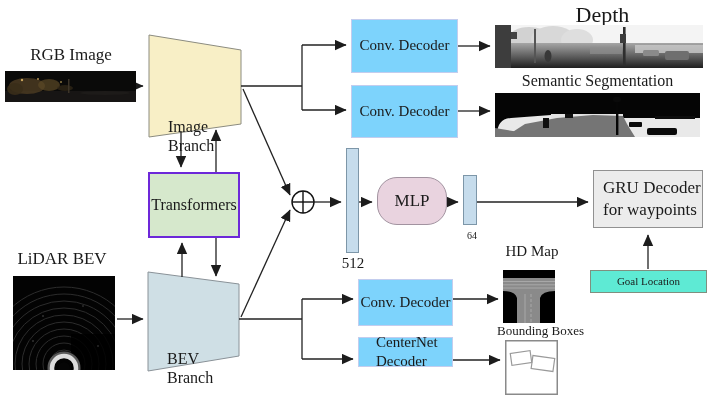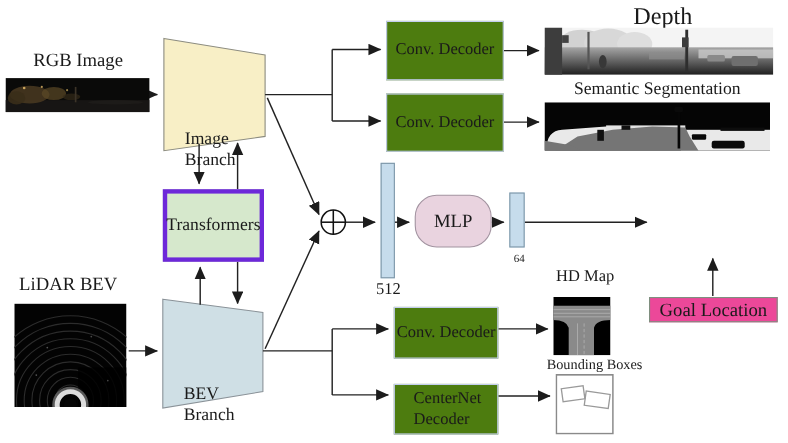--- a/index.html
+++ b/index.html
@@ -13,7 +13,7 @@
     position:absolute;box-sizing:border-box;display:flex;align-items:center;justify-content:center;
     text-align:center;line-height:1.15;
   }
-  .conv{background:#4d7c0f;border:1px solid #c3cdee;font-size:15px;}
+  .conv{background:#7dd3fc;border:1px solid #c3cdee;font-size:15px;}
   .transformers{background:#d6e8cc;border:4px solid #6d28d9;font-size:16px;}
   .mlp{background:#e9d3df;border:1px solid #a293a0;font-size:17px;}
   .vec{background:#c6dcec;border:1px solid #7d96a8;}

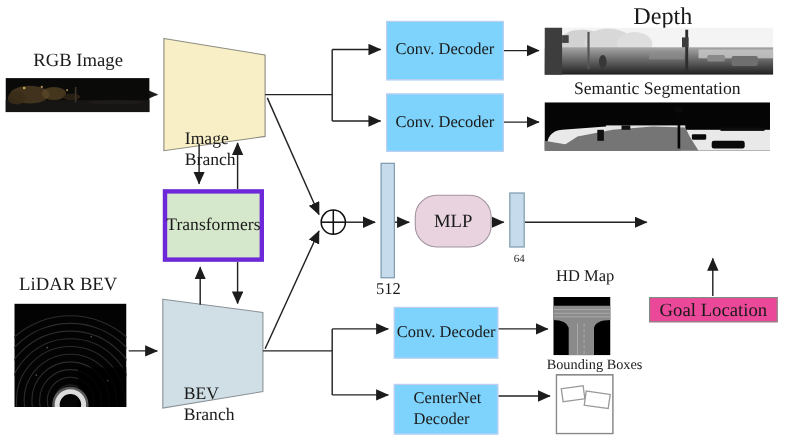--- a/index.html
+++ b/index.html
@@ -191,6 +191,7 @@
   <div class="box vec" style="left:463px;top:175px;width:14px;height:50px;"></div>
   <div class="lbl" style="left:458px;top:230px;width:28px;font-size:10px;">64</div>
 
+  <div class="box gru" style="left:593px;top:170px;width:110px;height:58px;">GRU Decoder for waypoints</div>
 
   <div class="box goal" style="left:590px;top:270px;width:117px;height:23px;">Goal Location</div>
 

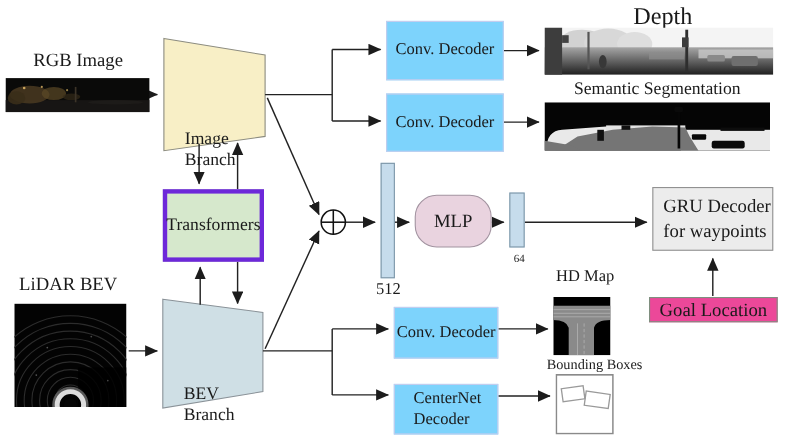--- a/index.html
+++ b/index.html
@@ -14,7 +14,7 @@
     text-align:center;line-height:1.15;
   }
   .conv{background:#7dd3fc;border:1px solid #c3cdee;font-size:15px;}
-  .transformers{background:#d6e8cc;border:4px solid #6d28d9;font-size:16px;}
+  .transformers{background:#d6e8cc;border:2px solid #6d28d9;font-size:16px;}
   .mlp{background:#e9d3df;border:1px solid #a293a0;font-size:17px;}
   .vec{background:#c6dcec;border:1px solid #7d96a8;}
   .gru{background:#ececec;border:1px solid #919191;font-size:17px;justify-content:flex-start;

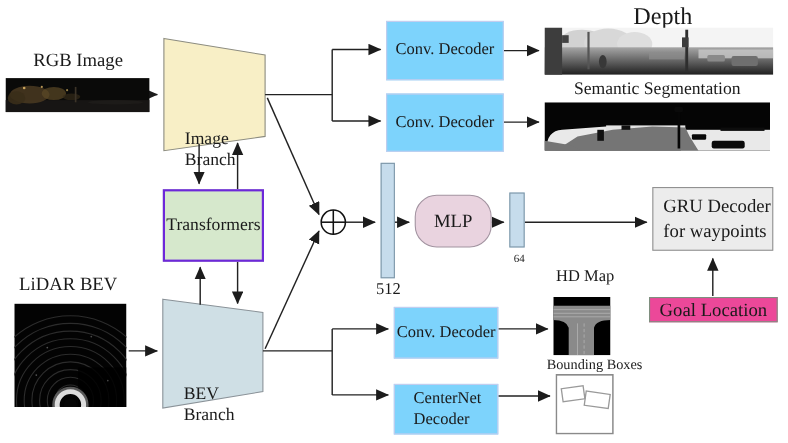--- a/index.html
+++ b/index.html
@@ -19,7 +19,7 @@
   .vec{background:#c6dcec;border:1px solid #7d96a8;}
   .gru{background:#ececec;border:1px solid #919191;font-size:17px;justify-content:flex-start;
        text-align:left;padding-left:9px;line-height:1.28;}
-  .goal{background:#ec4899;border:1px solid #7f8f7f;font-size:17px;}
+  .goal{background:#5eead4;border:1px solid #7f8f7f;font-size:11px;}
   .branch-text{position:absolute;font-size:16px;line-height:1.18;text-align:left;margin-top:48px;}
   .centernet{justify-content:flex-start;text-align:left;padding-left:17px;line-height:1.25;}
   svg{display:block;}

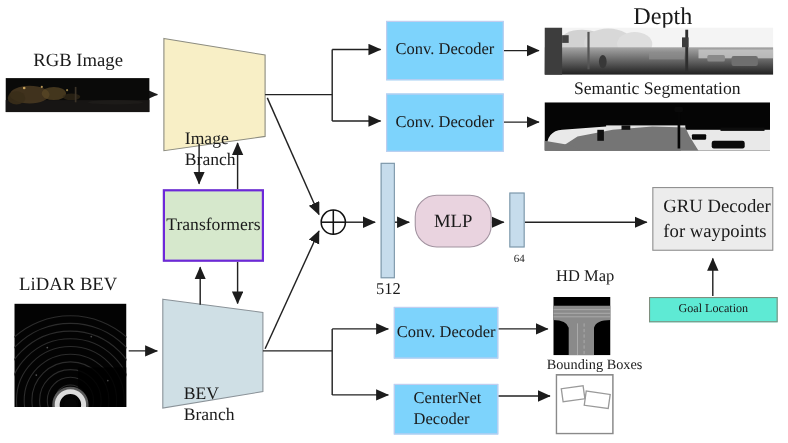--- a/index.html
+++ b/index.html
@@ -196,7 +196,7 @@
   <div class="box goal" style="left:590px;top:270px;width:117px;height:23px;">Goal Location</div>
 
   <div class="box conv" style="left:358px;top:279px;width:95px;height:47px;">Conv. Decoder</div>
-  <div class="box conv centernet" style="left:358px;top:337px;width:95px;height:46px;margin-top:12px;">CenterNet Decoder</div>
+  <div class="box conv centernet" style="left:358px;top:337px;width:95px;height:30px;">CenterNet Decoder</div>
 
   <div class="lbl" style="left:498px;top:243px;width:68px;font-size:15px;">HD Map</div>
   <div class="abs" style="left:503px;top:270px;">

